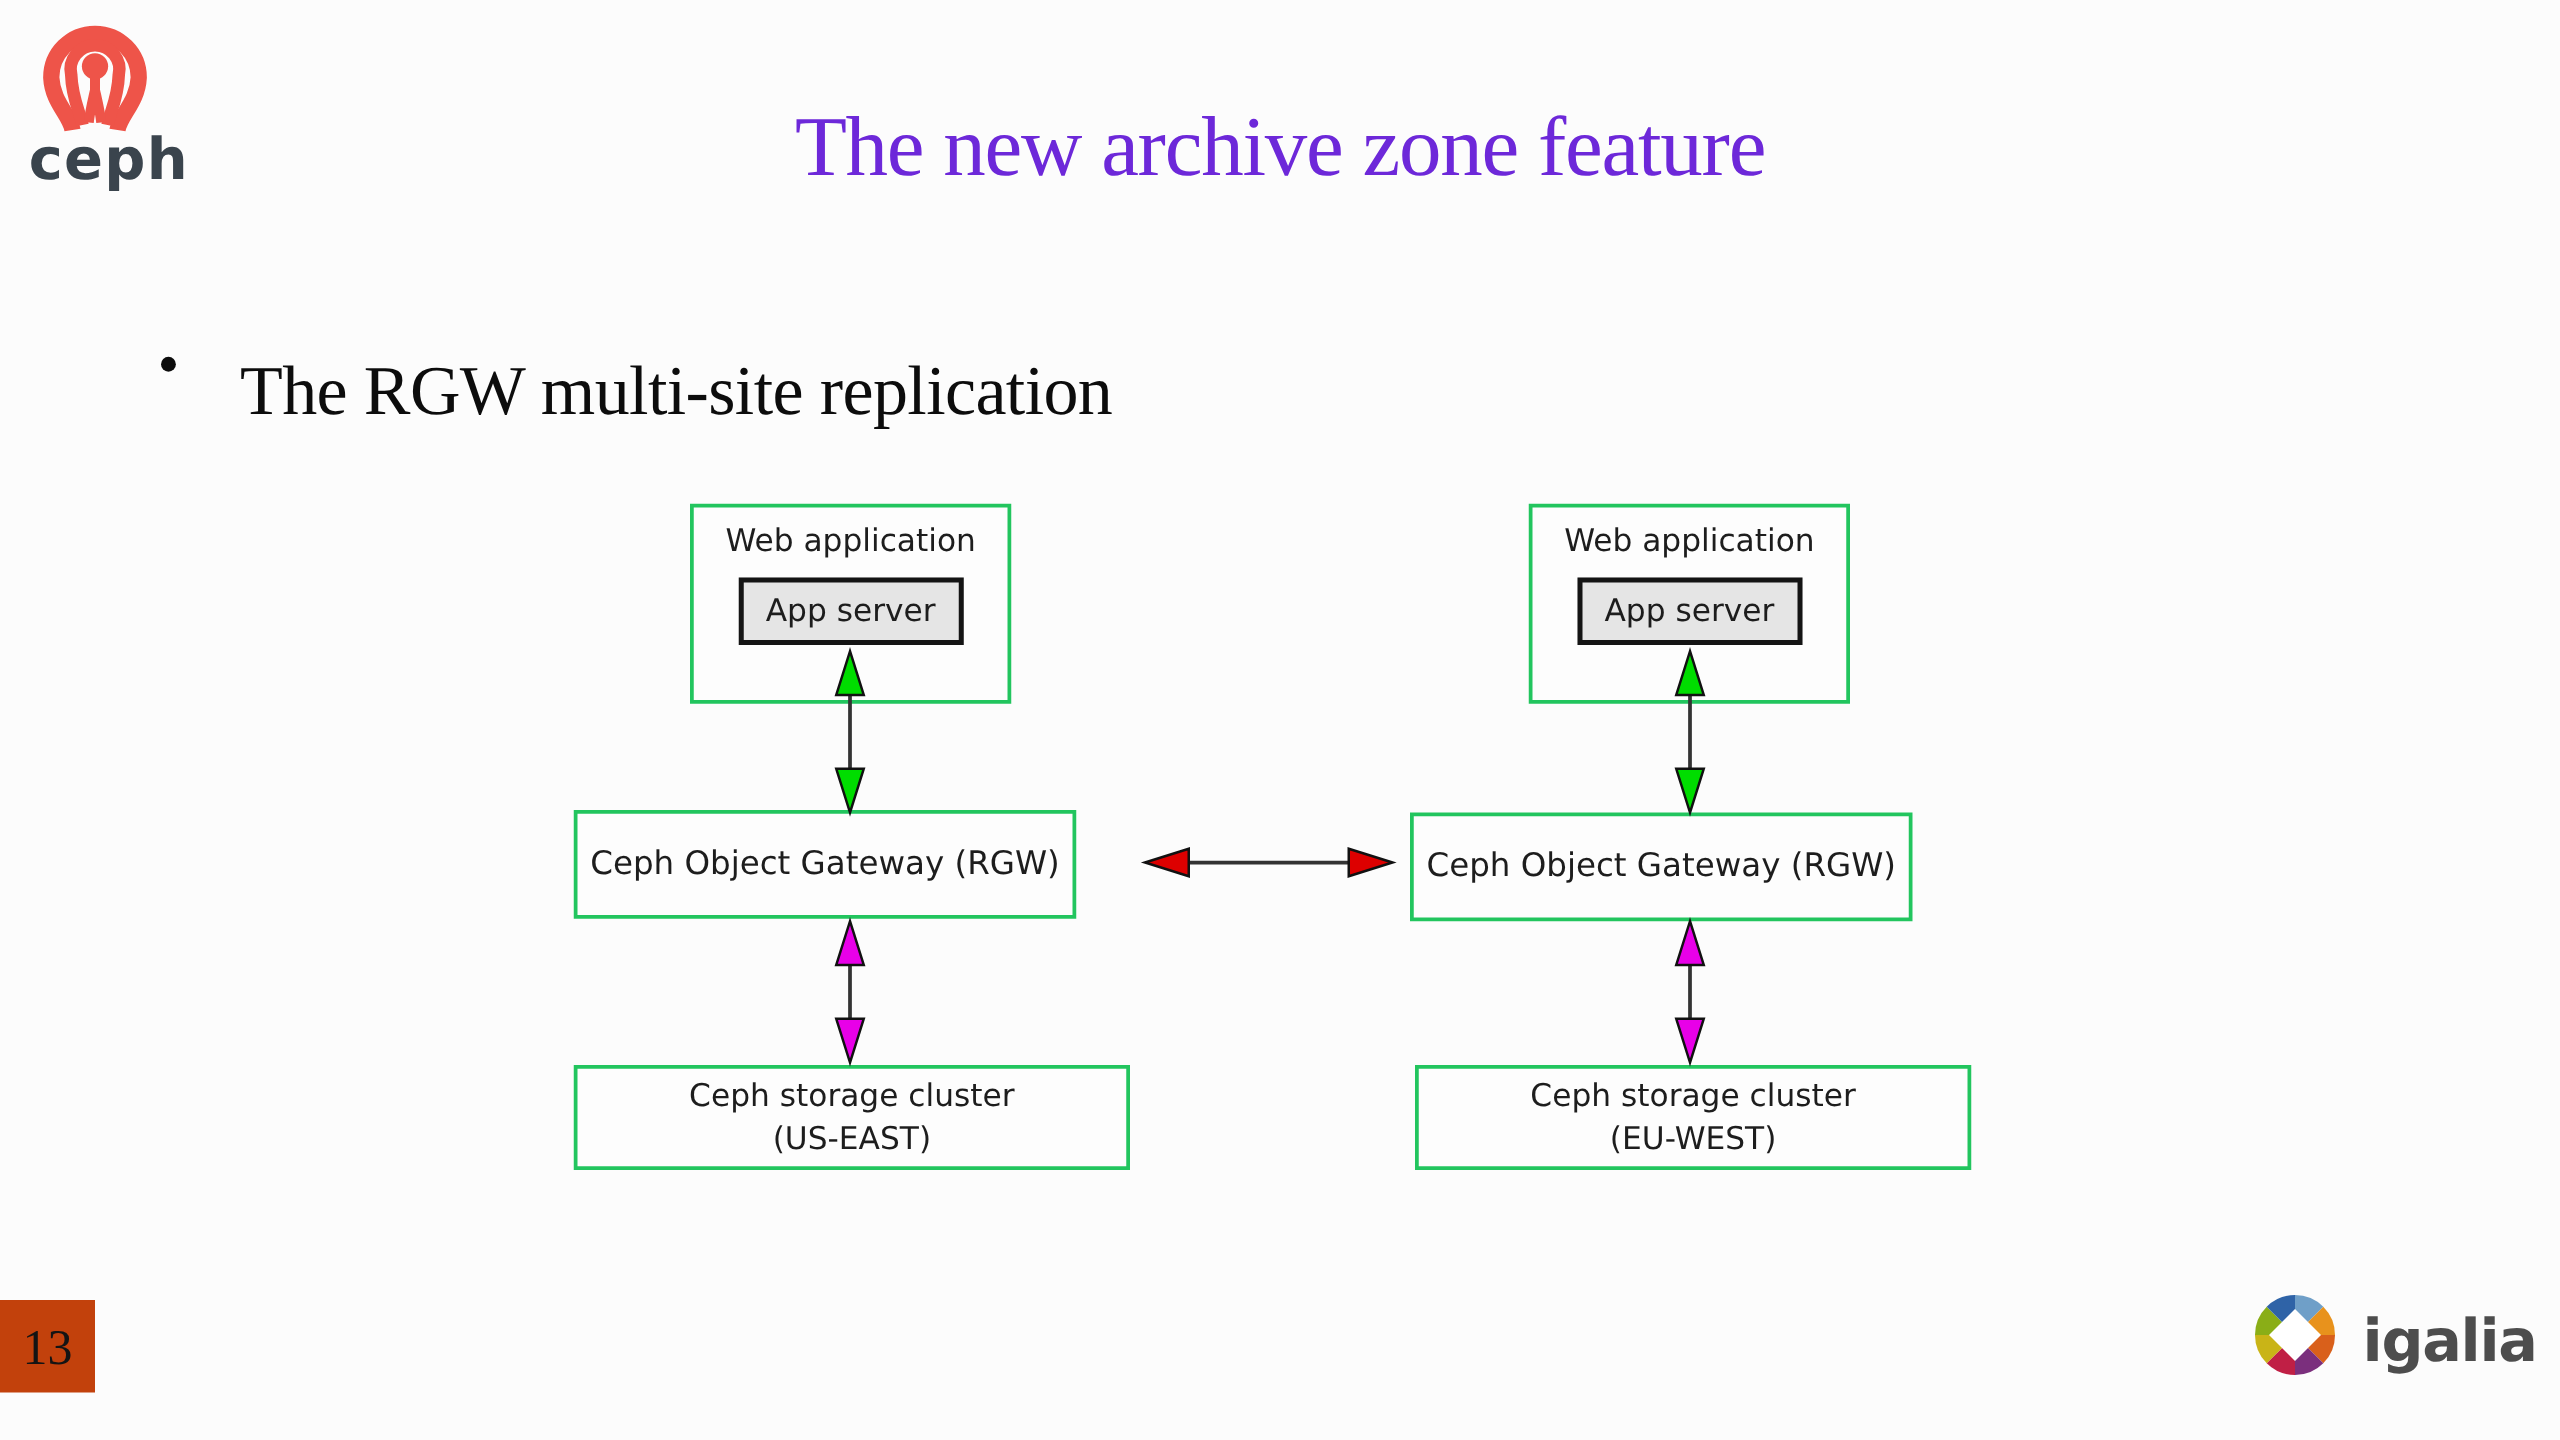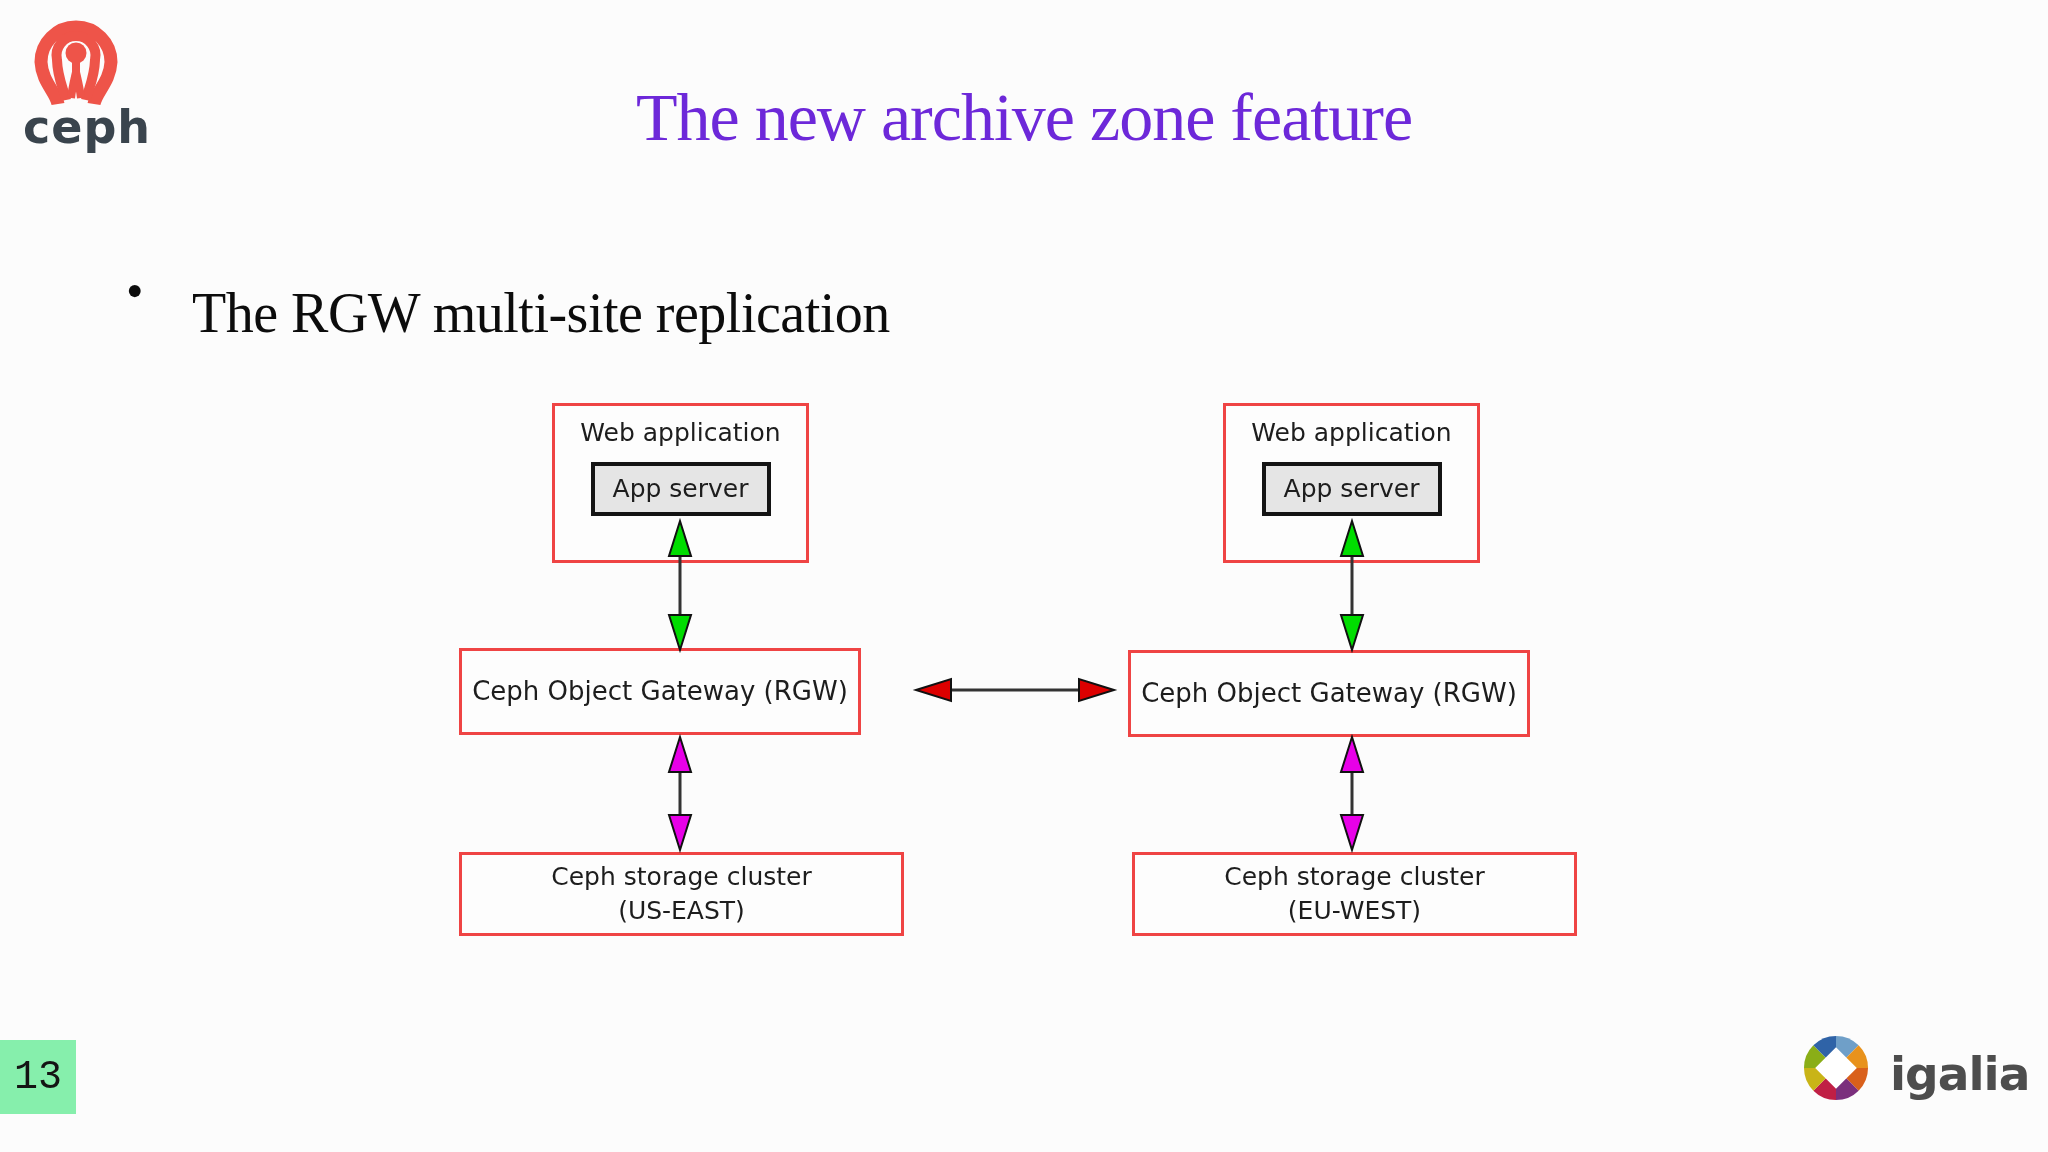--- a/index.html
+++ b/index.html
@@ -45,7 +45,7 @@
   
   .dbox{
     position:absolute;
-    border:3px solid #ef4444;
+    border:3px solid #22c55e;
     background:#fdfdfd;
     box-sizing:border-box;
     font-family:"DejaVu Sans","Liberation Sans",sans-serif;

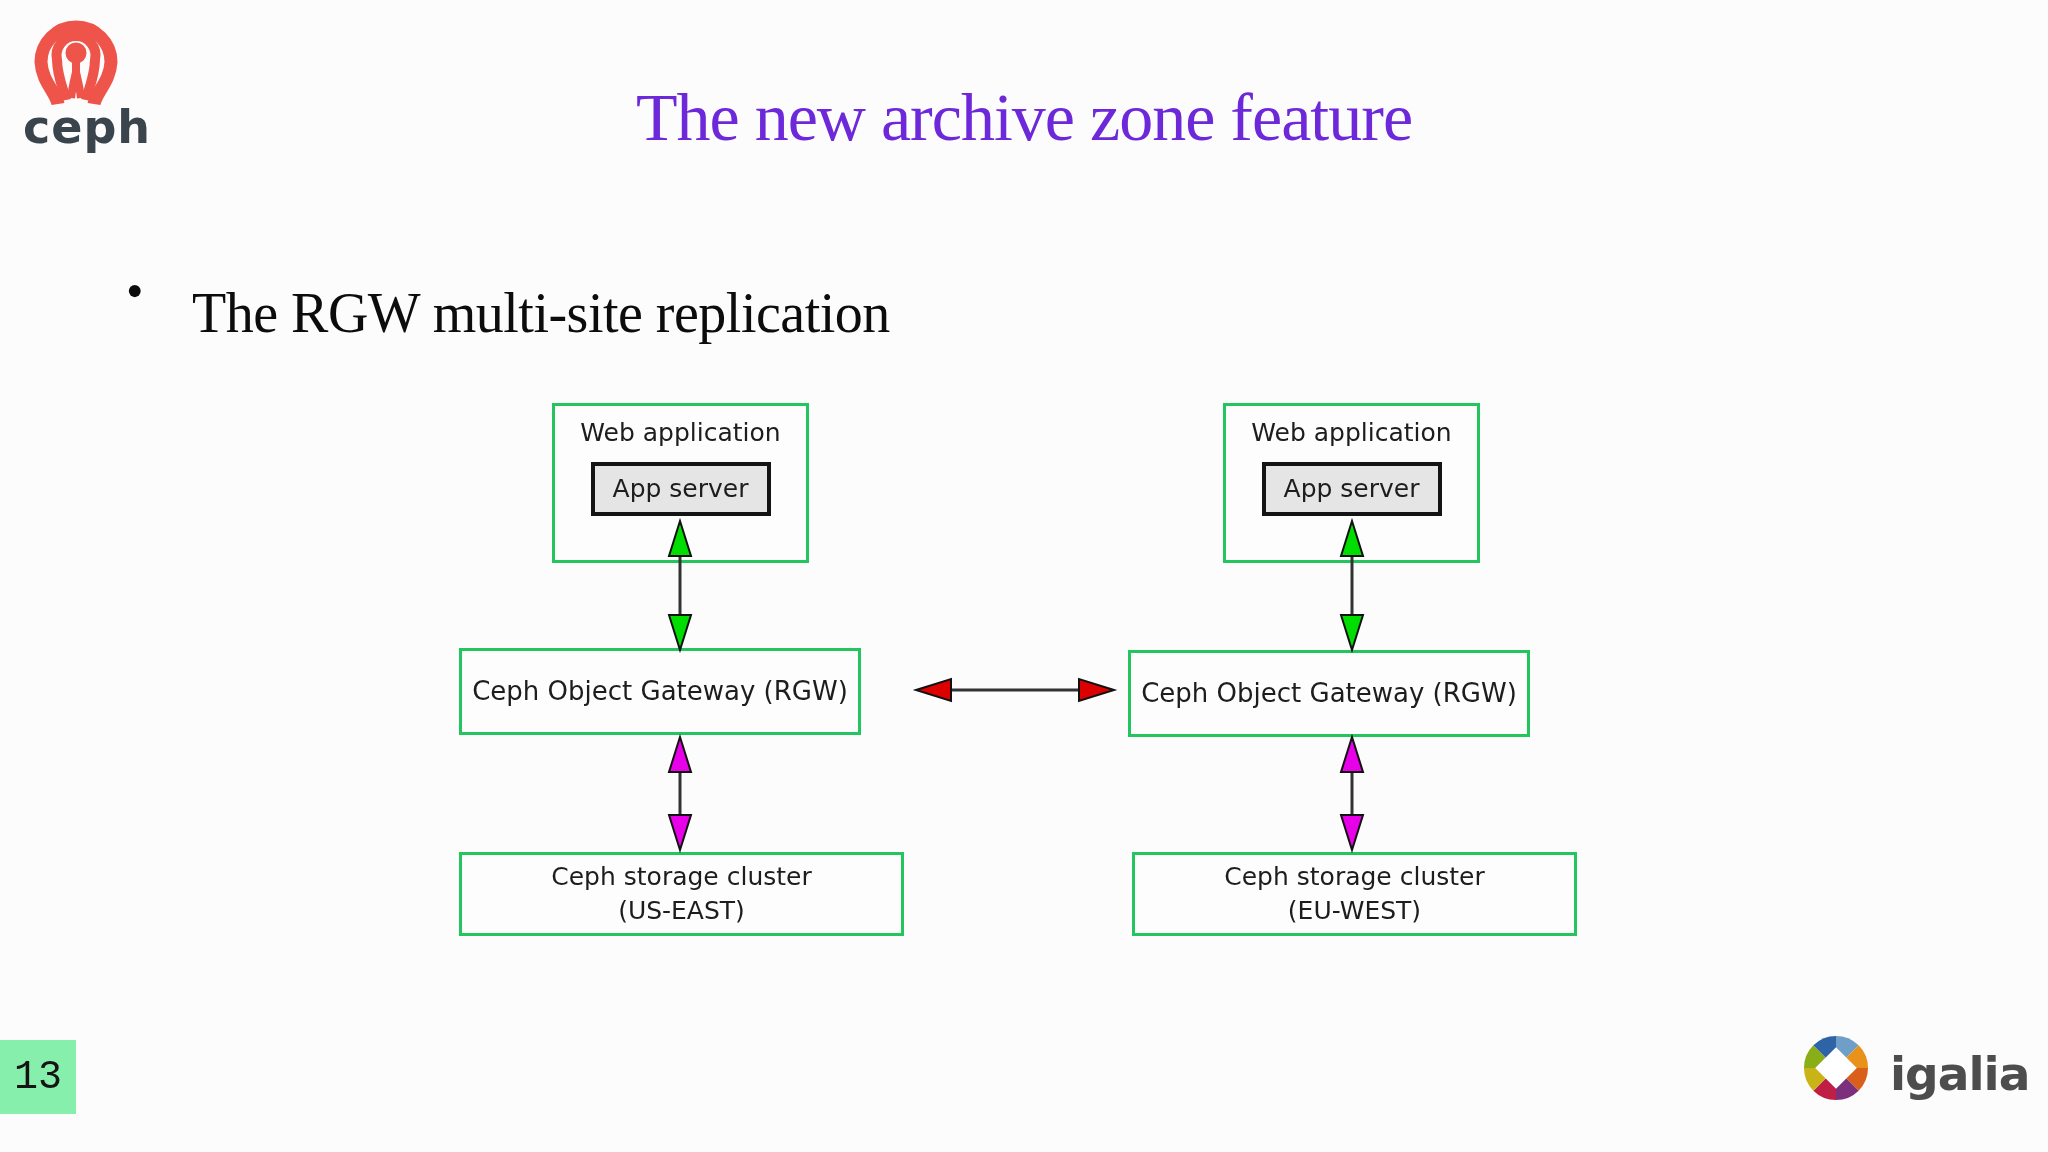--- a/index.html
+++ b/index.html
@@ -75,8 +75,8 @@
   
   .page-number-box{
     position:absolute;left:0;top:1040px;width:76px;height:74px;
-    background:#86efac;
-    font-family:Liberation Mono, monospace;
+    background:#c2410c;
+    font-family:Liberation Serif, serif;
     font-size:40px;color:#141414;
     display:flex;align-items:center;justify-content:center;
   }

